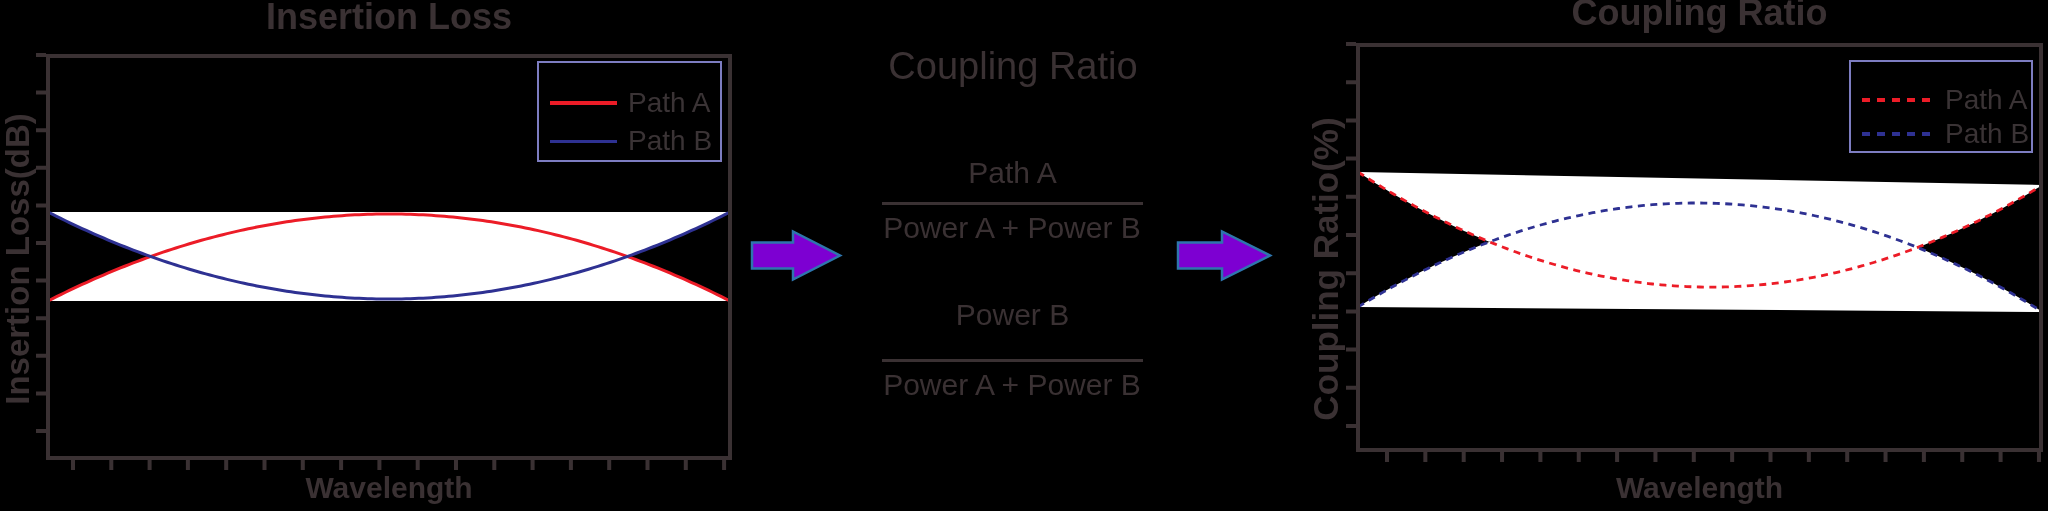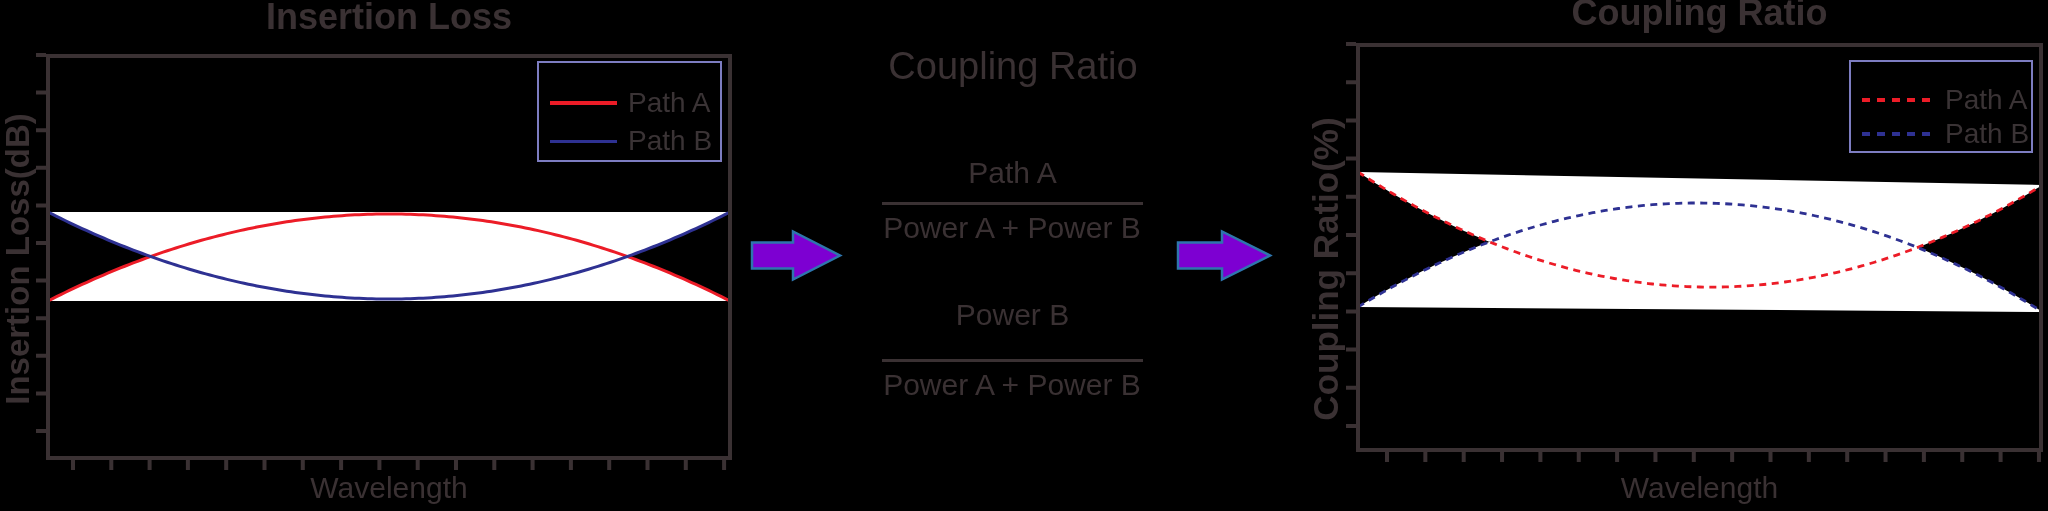--- a/index.html
+++ b/index.html
@@ -9,7 +9,7 @@
   .abs{position:absolute;line-height:1.1;white-space:nowrap;}
   .ctr{text-align:center;}
   .chart-title{font-size:36px;font-weight:bold;letter-spacing:0px;}
-  .axis-label{font-size:30px;font-weight:normal;}
+  .axis-label{font-size:30px;font-weight:bold;}
   .ylab{width:420px;height:40px;transform:rotate(-90deg);font-weight:bold;text-align:center;}
   .heading{font-size:38px;}
   .formula{font-size:30px;}

